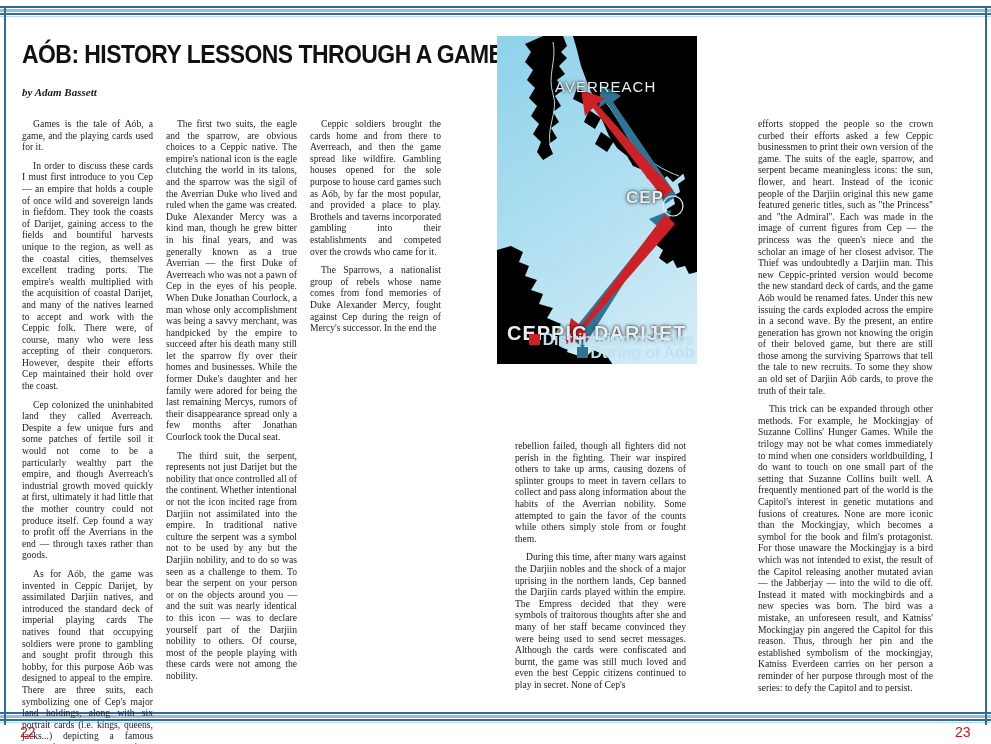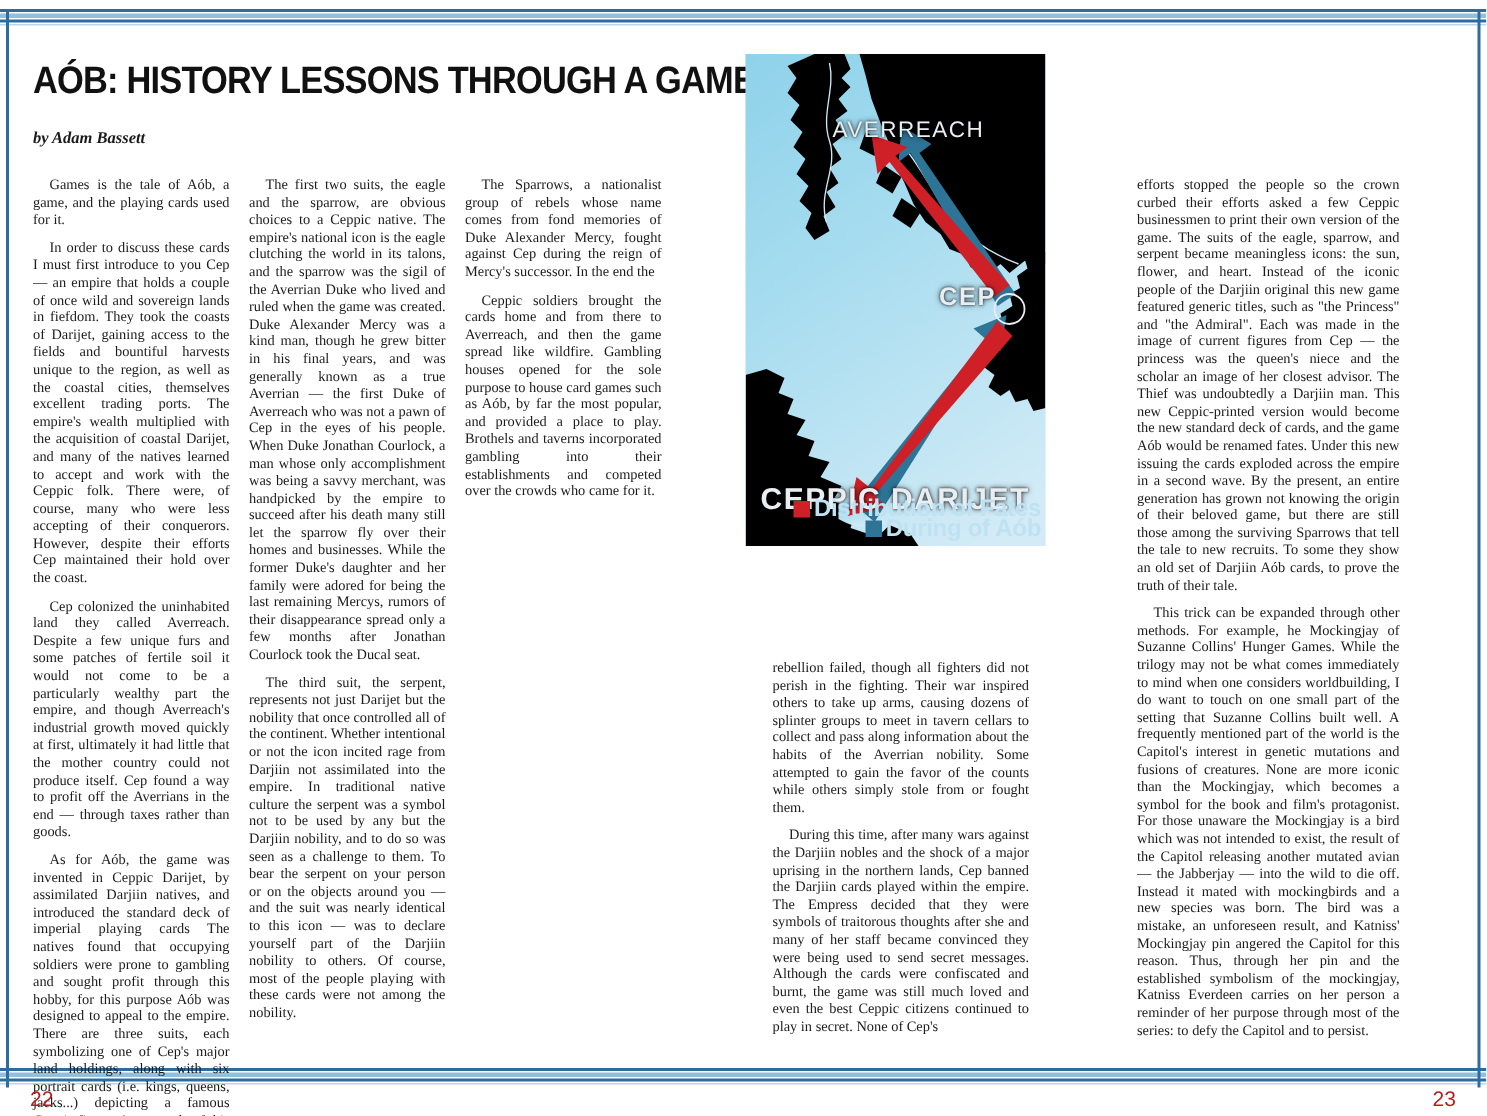--- a/index.html
+++ b/index.html
@@ -235,8 +235,8 @@
   </div>
 
   <div class="col" id="col3">
+    <p>Ceppic soldiers brought the cards home and from there to Averreach, and then the game spread like wildfire. Gambling houses opened for the sole purpose to house card games such as Aób, by far the most popular, and provided a place to play. Brothels and taverns incorporated gambling into their establishments and competed over the crowds who came for it.</p>
     <p>The Sparrows, a nationalist group of rebels whose name comes from fond memories of Duke Alexander Mercy, fought against Cep during the reign of Mercy's successor. In the end the</p>
-    <p>Ceppic soldiers brought the cards home and from there to Averreach, and then the game spread like wildfire. Gambling houses opened for the sole purpose to house card games such as Aób, by far the most popular, and provided a place to play. Brothels and taverns incorporated gambling into their establishments and competed over the crowds who came for it.</p>
   </div>
 
   <div class="col" id="col4">

